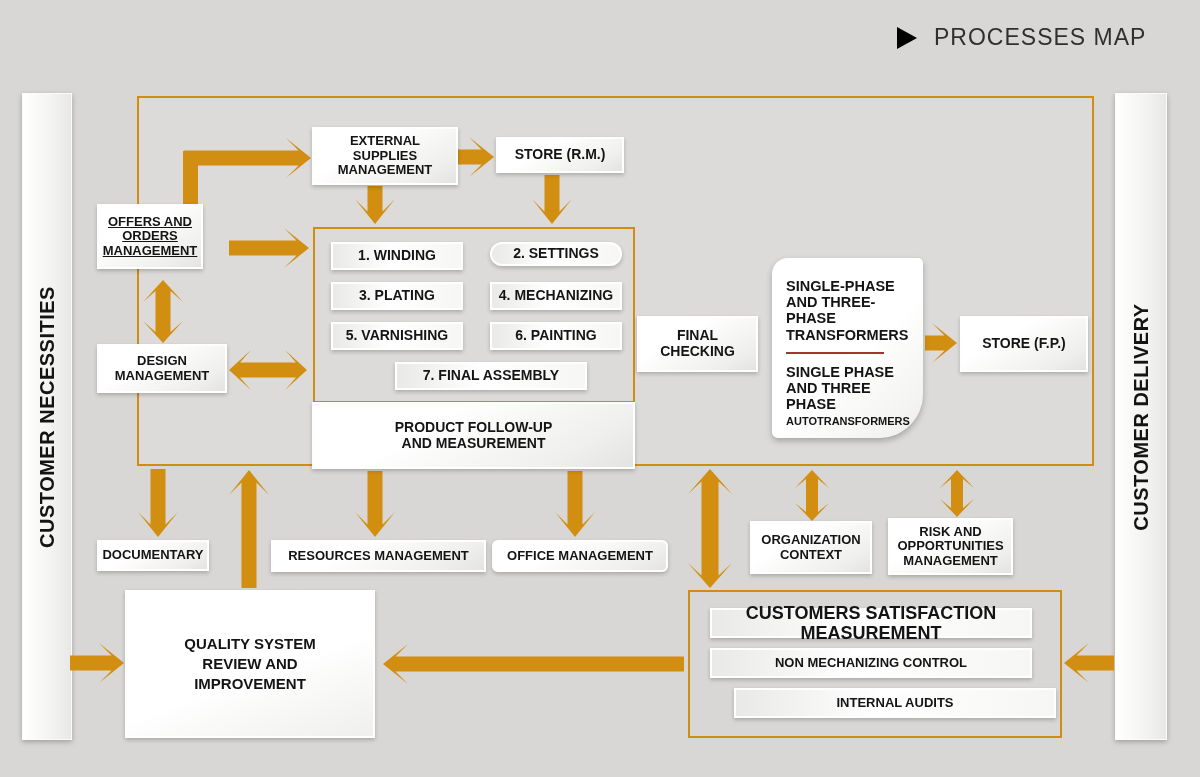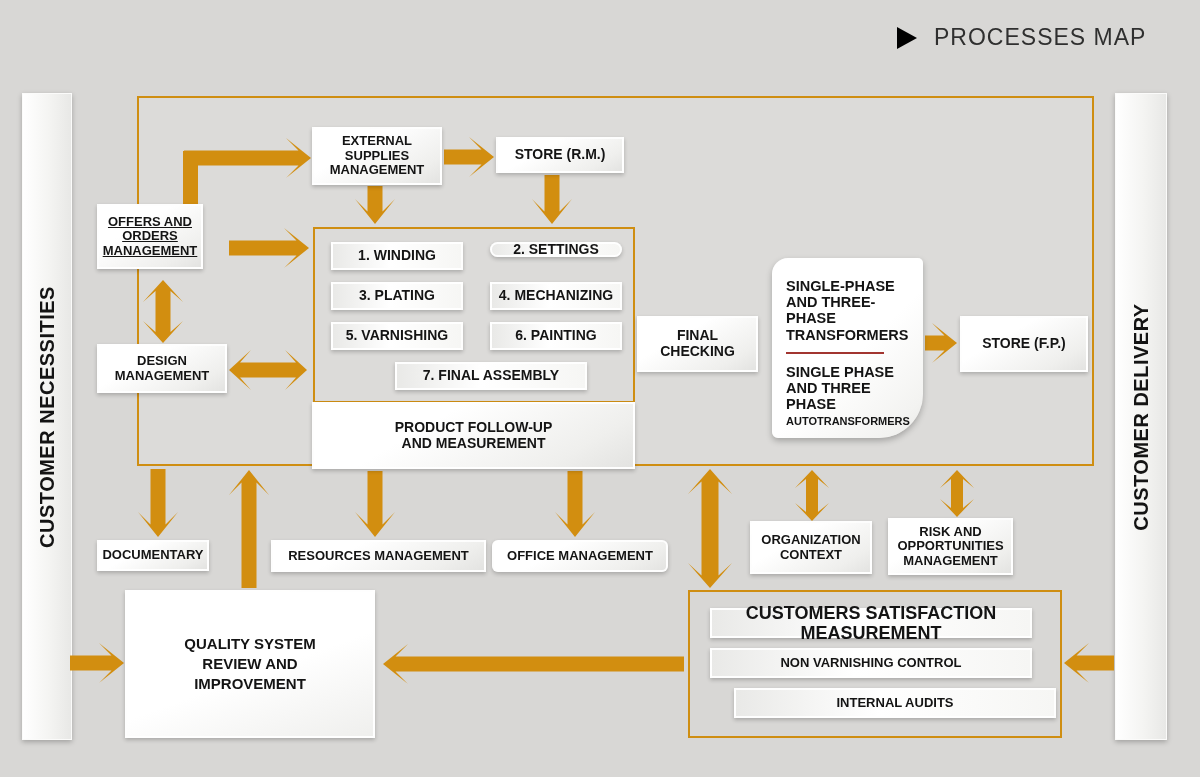--- a/index.html
+++ b/index.html
@@ -102,7 +102,7 @@
   <div class="node" style="left:97px;top:204px;width:106px;height:65px;text-decoration:underline;">OFFERS AND
 ORDERS
 MANAGEMENT</div>
-  <div class="node" style="left:312px;top:127px;width:130px;height:58px;">EXTERNAL
+  <div class="node" style="left:312px;top:127px;width:146px;height:58px;">EXTERNAL
 SUPPLIES
 MANAGEMENT</div>
   <div class="node" style="left:496px;top:137px;width:128px;height:36px;font-size:14px;">STORE (R.M.)</div>

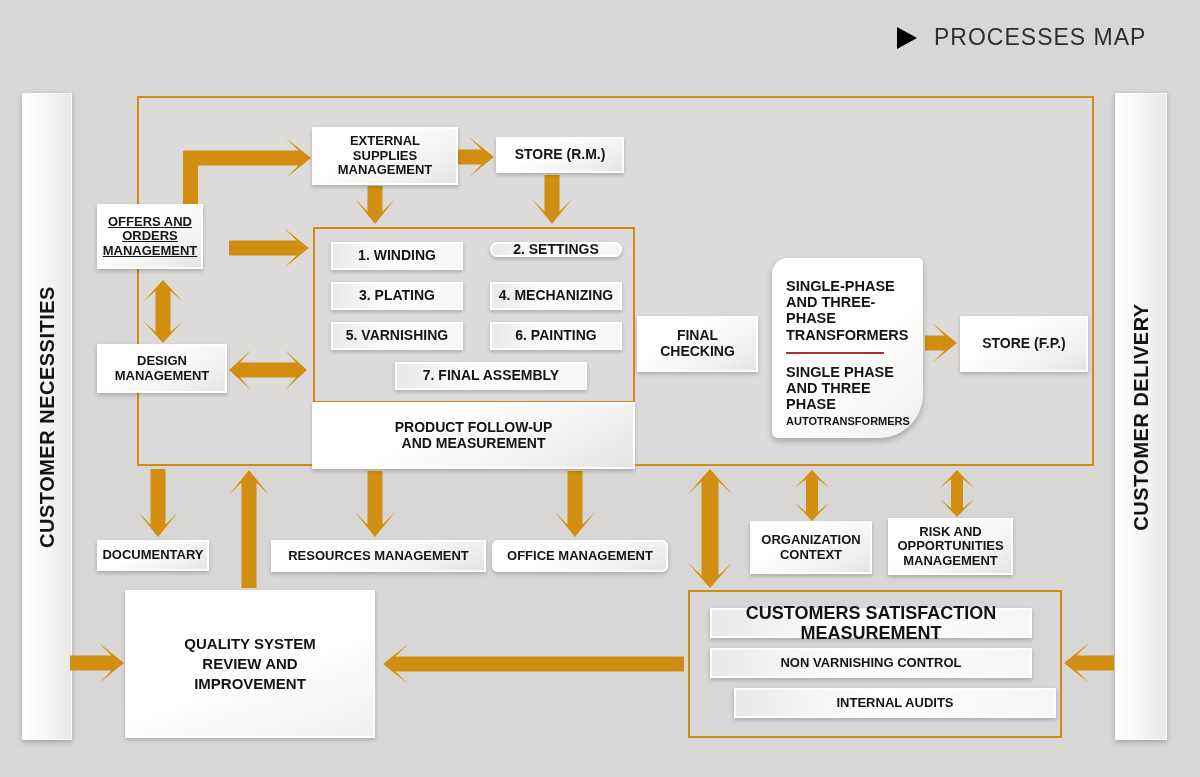--- a/index.html
+++ b/index.html
@@ -110,7 +110,7 @@
 MANAGEMENT</div>
 
   <div class="node step" style="left:331px;top:242px;width:132px;height:28px;">1. WINDING</div>
-  <div class="node step" style="left:490px;top:242px;width:132px;height:15px;border-radius:14px;">2. SETTINGS</div>
+  <div class="node step" style="left:490px;top:242px;width:132px;height:24px;border-radius:14px;">2. SETTINGS</div>
   <div class="node step" style="left:331px;top:282px;width:132px;height:28px;">3. PLATING</div>
   <div class="node step" style="left:490px;top:282px;width:132px;height:28px;">4. MECHANIZING</div>
   <div class="node step" style="left:331px;top:322px;width:132px;height:28px;">5. VARNISHING</div>

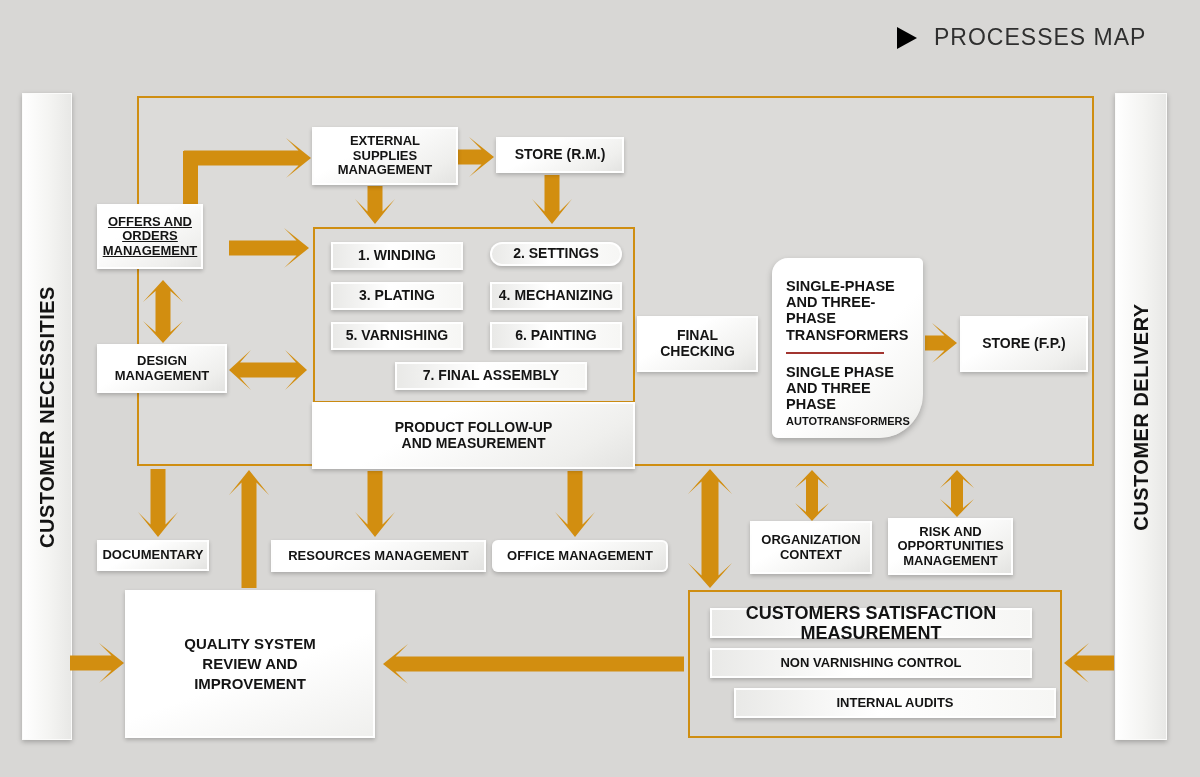--- a/index.html
+++ b/index.html
@@ -149,7 +149,7 @@
 IMPROVEMENT</div>
 
   <div class="node step" style="left:710px;top:608px;width:322px;height:30px;font-size:18px;">CUSTOMERS SATISFACTION MEASUREMENT</div>
-  <div class="node step" style="left:710px;top:648px;width:322px;height:30px;font-size:13px;">NON VARNISHING CONTROL</div>
+  <div class="node step" style="left:710px;top:648px;width:322px;height:30px;font-size:13px;">NON MECHANIZING CONTROL</div>
   <div class="node step" style="left:710px;top:688px;width:322px;height:30px;font-size:13px;margin-left:24px;">INTERNAL AUDITS</div>
 
 </div>

